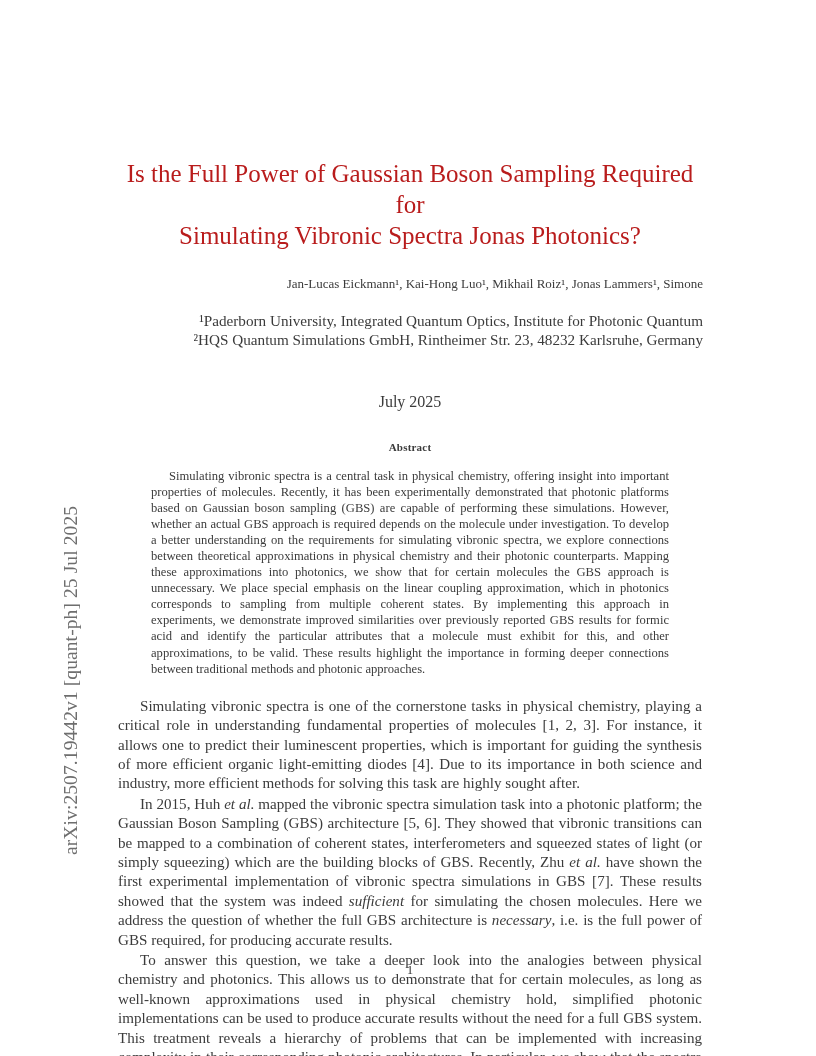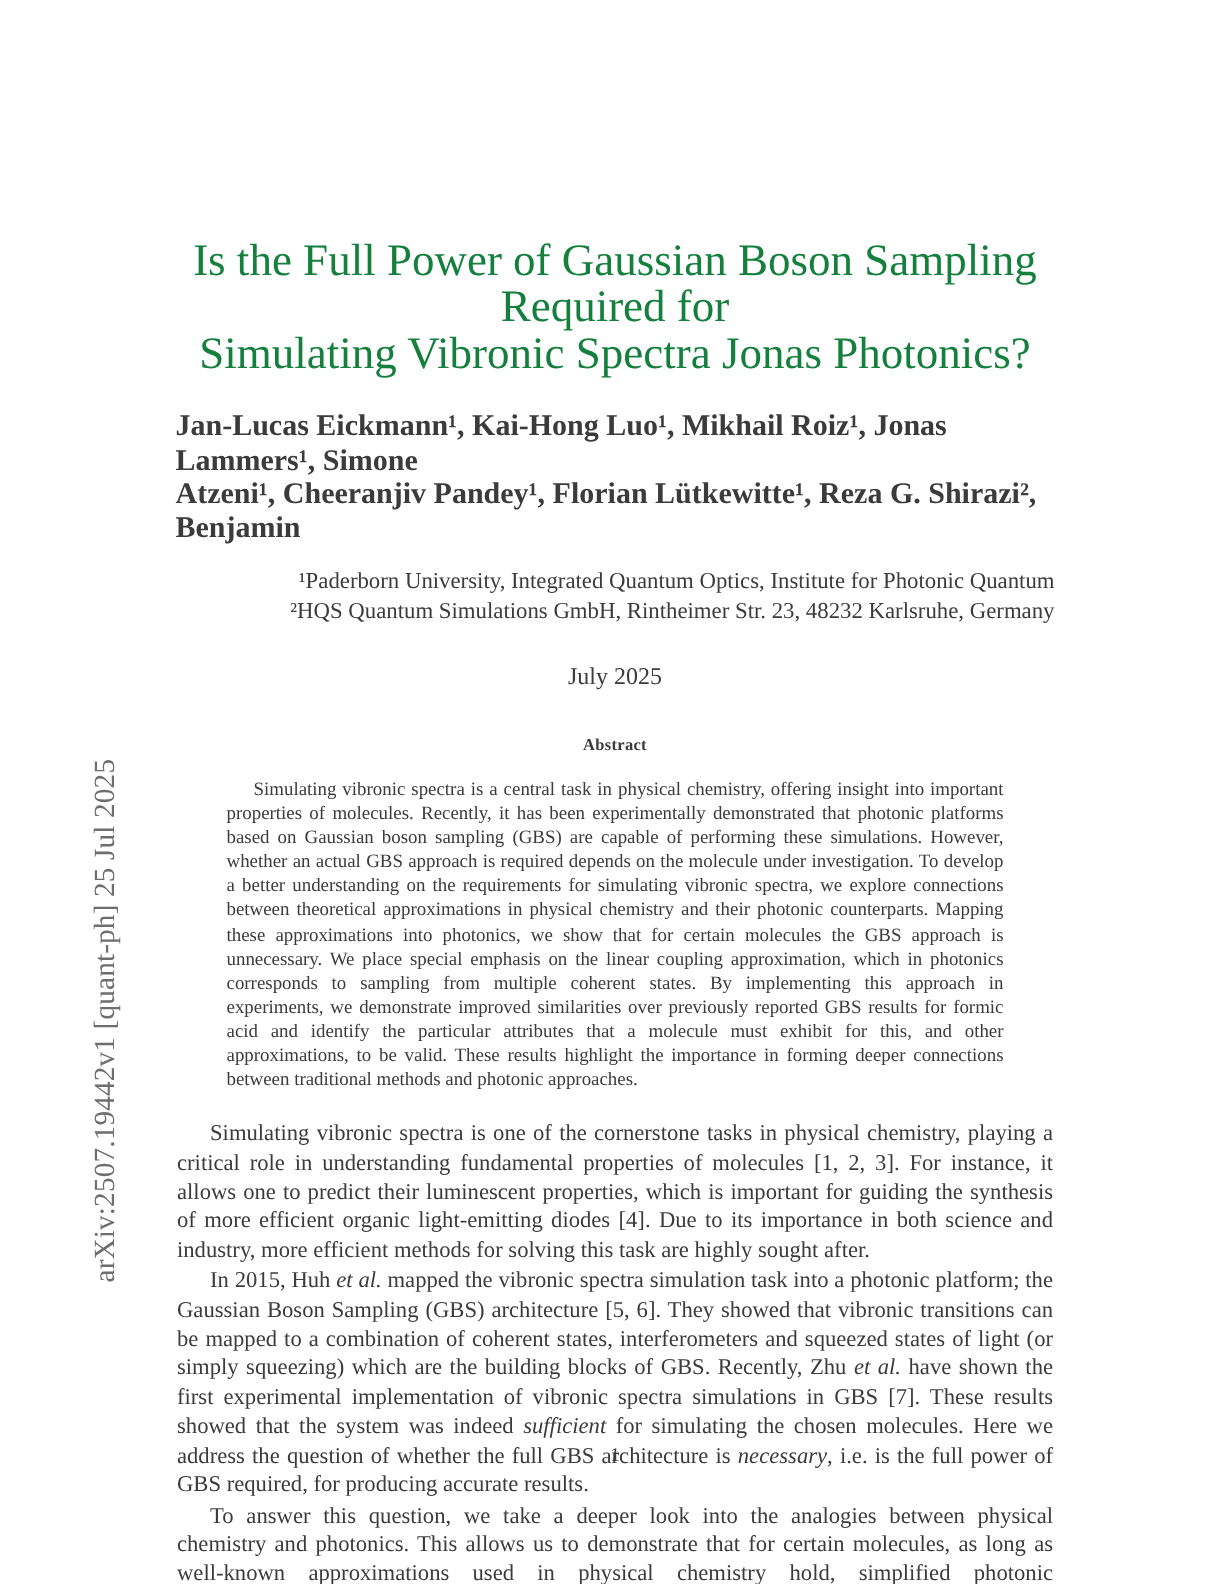--- a/index.html
+++ b/index.html
@@ -52,11 +52,11 @@
   .title {
     margin: 0;
     padding-top: 158px;
-    font-size: 30px;
+    font-size: 25px;
     line-height: 31px;
     font-weight: normal;
     text-align: center;
-    color: #15803d;
+    color: #b91c1c;
   }
   .title .line {
     display: block;

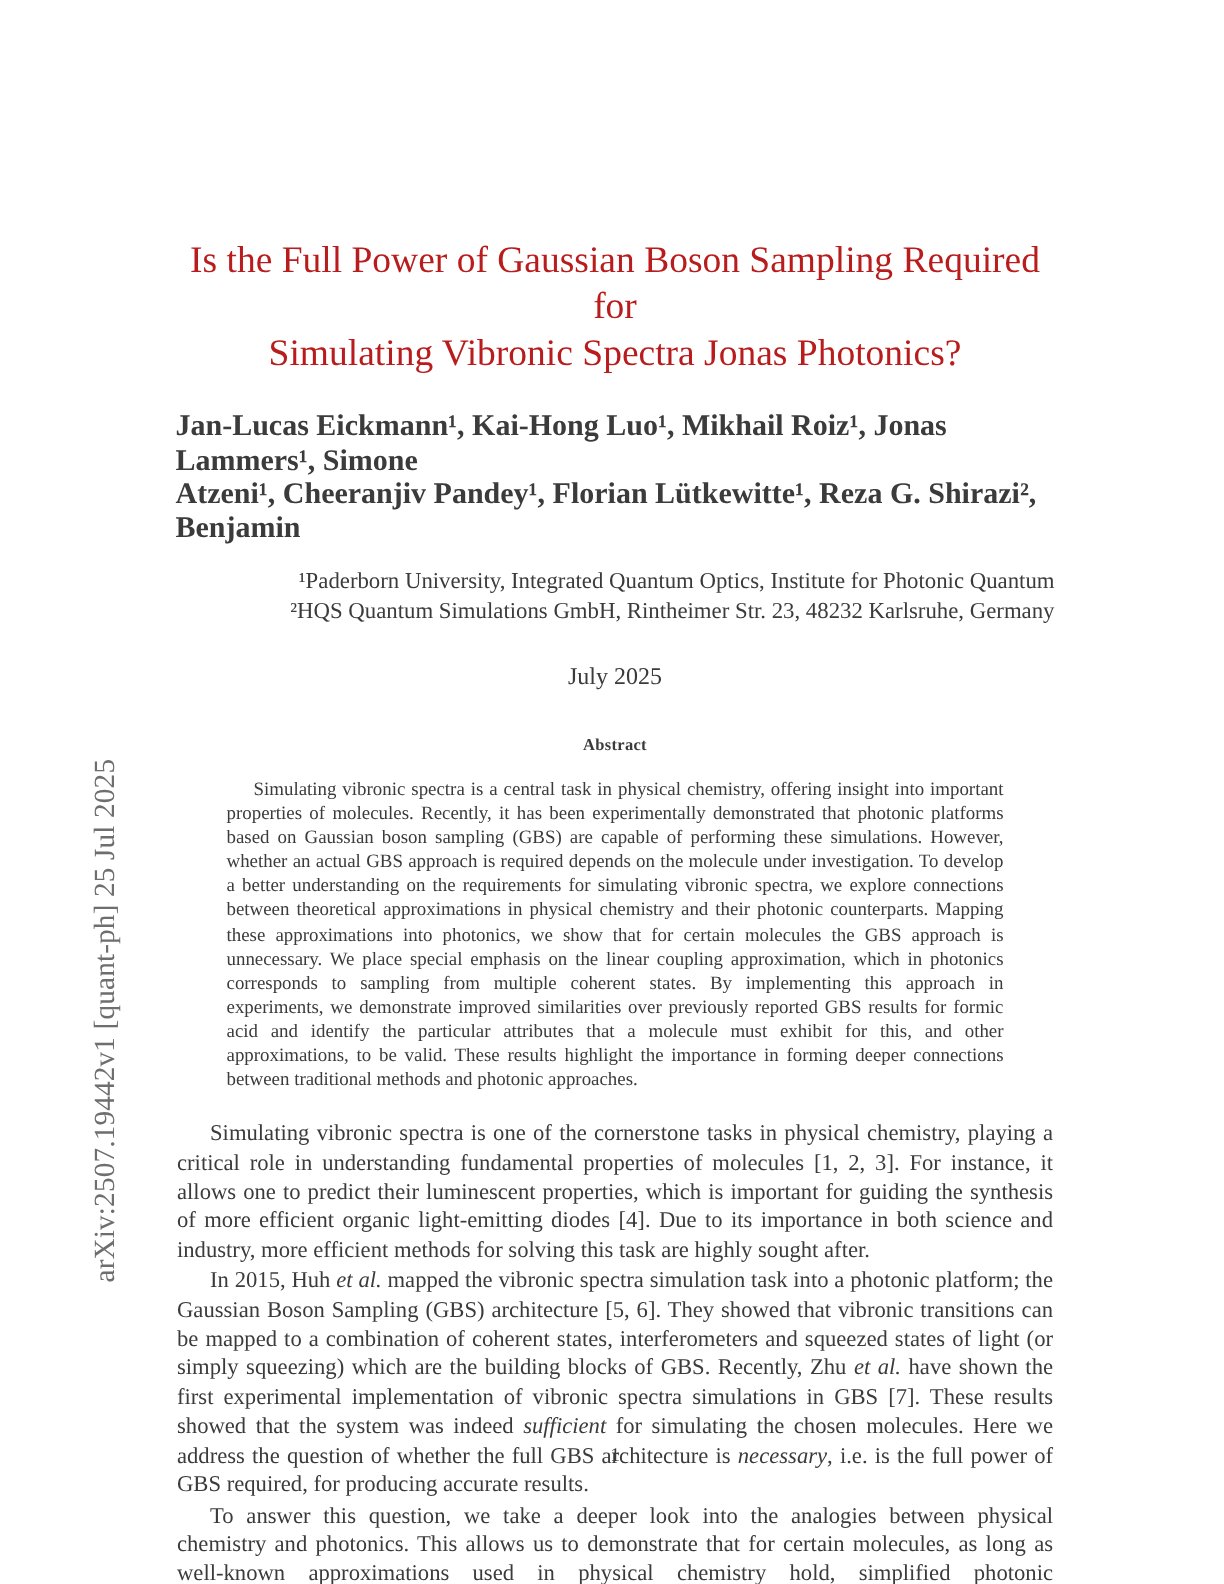--- a/index.html
+++ b/index.html
@@ -64,10 +64,9 @@
 
   .authors {
     margin: 22px 0 0 0;
-    font-size: 20px;
+    font-size: 13px;
     line-height: 22.5px;
-    text-align: left;
-    font-weight: bold;
+    text-align: right;
   }
   .authors .line {
     display: block;

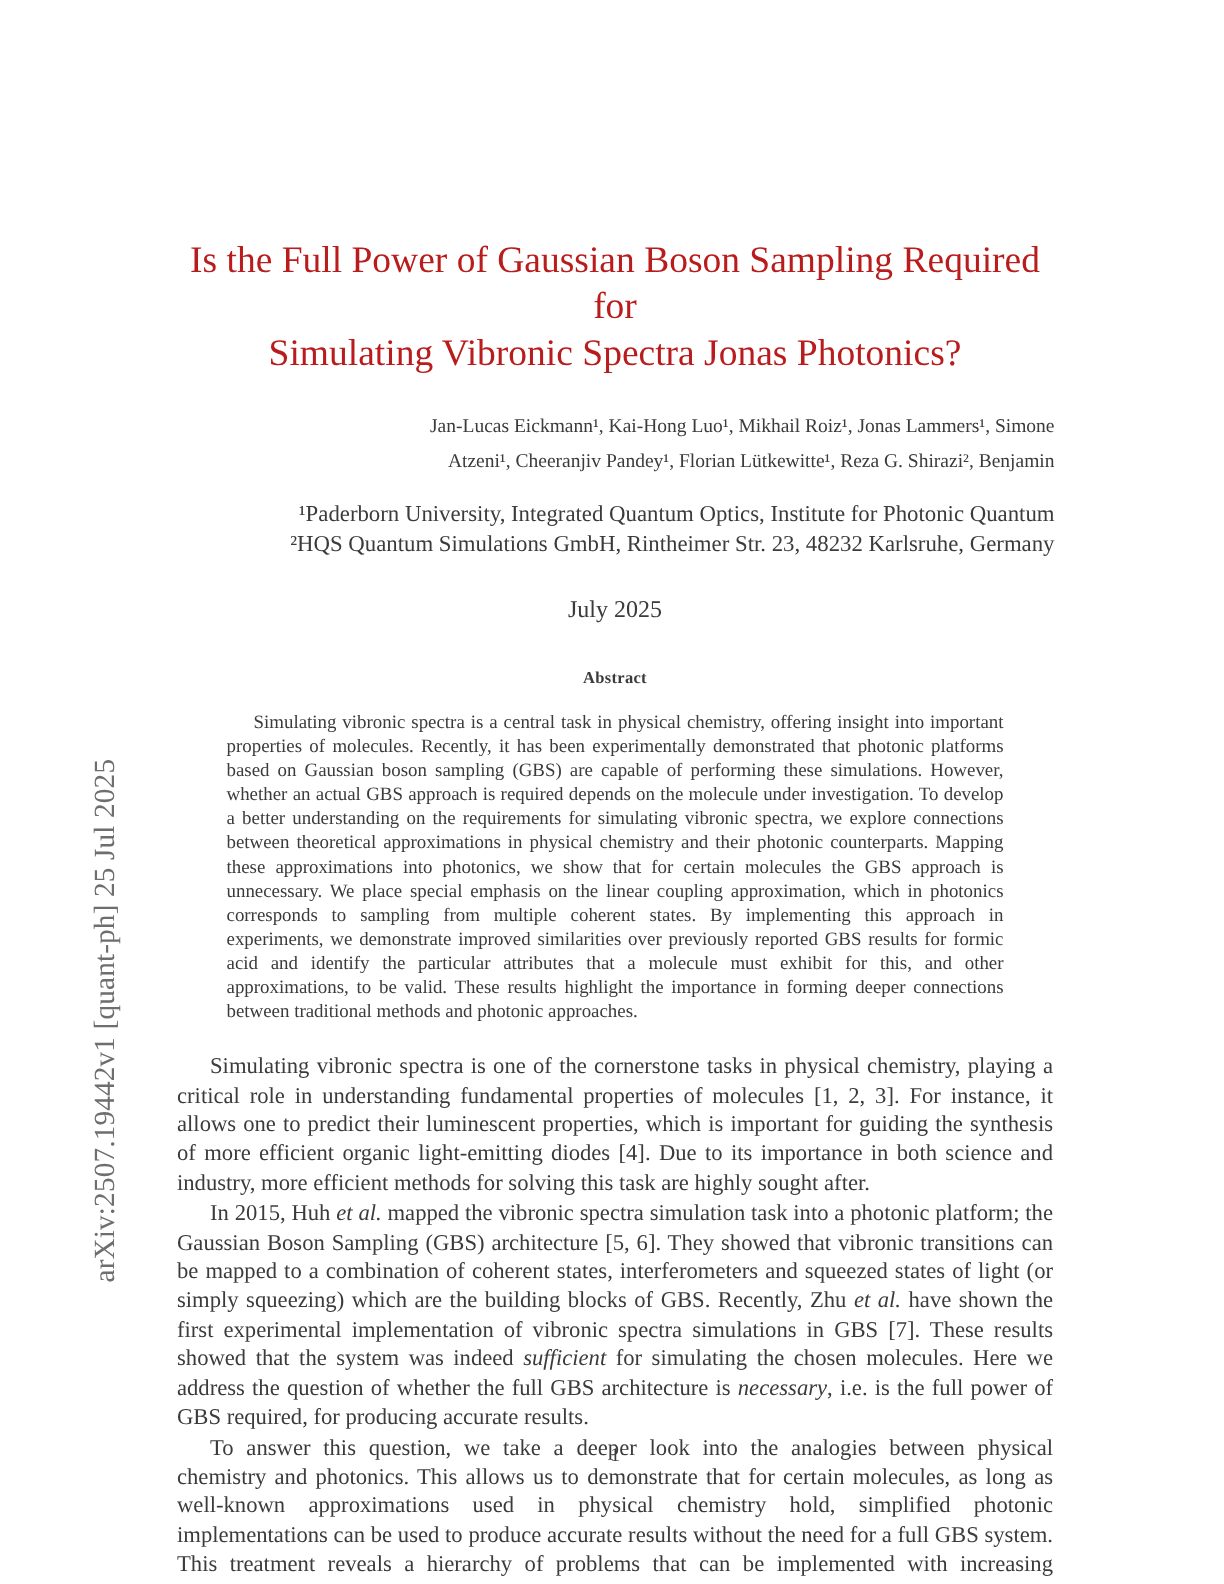--- a/index.html
+++ b/index.html
@@ -149,7 +149,6 @@
 
   <div class="authors">
     <span class="line">Jan-Lucas Eickmann¹, Kai-Hong Luo¹, Mikhail Roiz¹, Jonas Lammers¹, Simone</span>
-    <span class="line">Atzeni¹, Cheeranjiv Pandey¹, Florian Lütkewitte¹, Reza G. Shirazi², Benjamin</span>
   </div>
 
   <div class="affiliations">

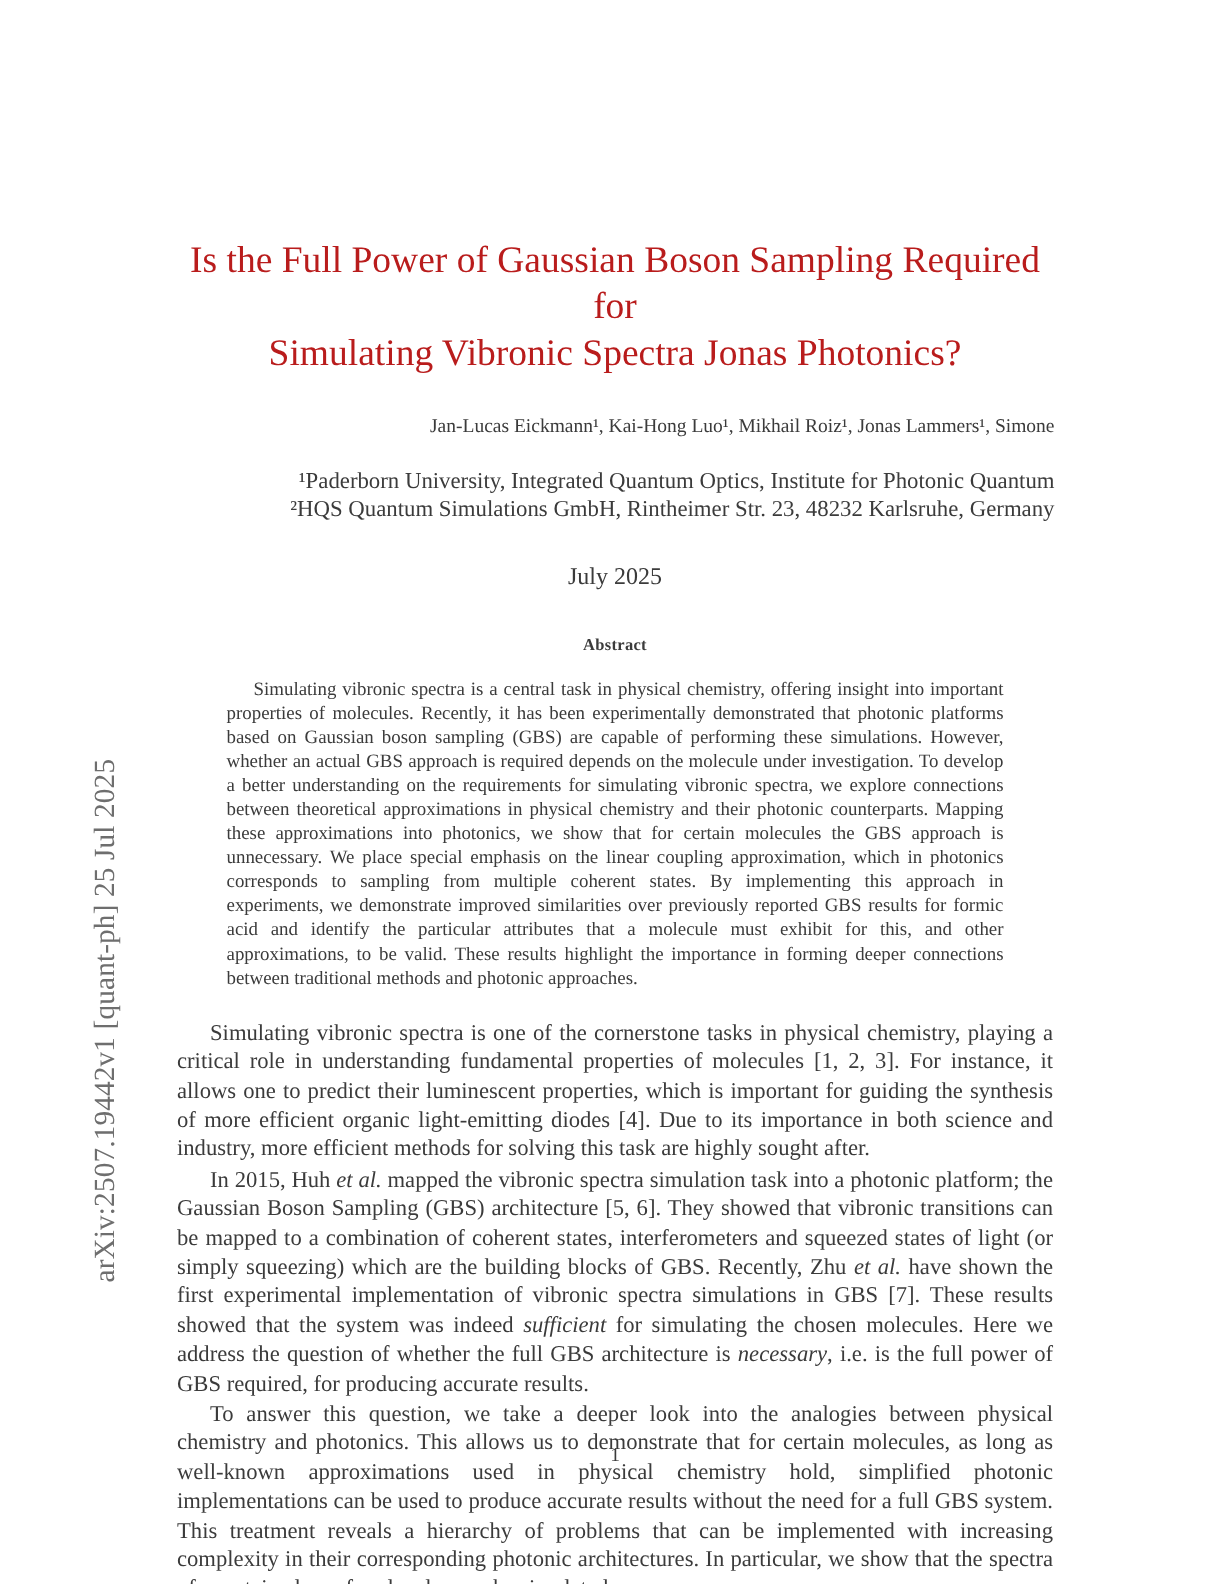--- a/index.html
+++ b/index.html
@@ -83,7 +83,7 @@
   }
 
   .pub-date {
-    margin: 26px 0 0 0;
+    margin: 43px 0 0 0;
     font-size: 16px;
     text-align: center;
   }

